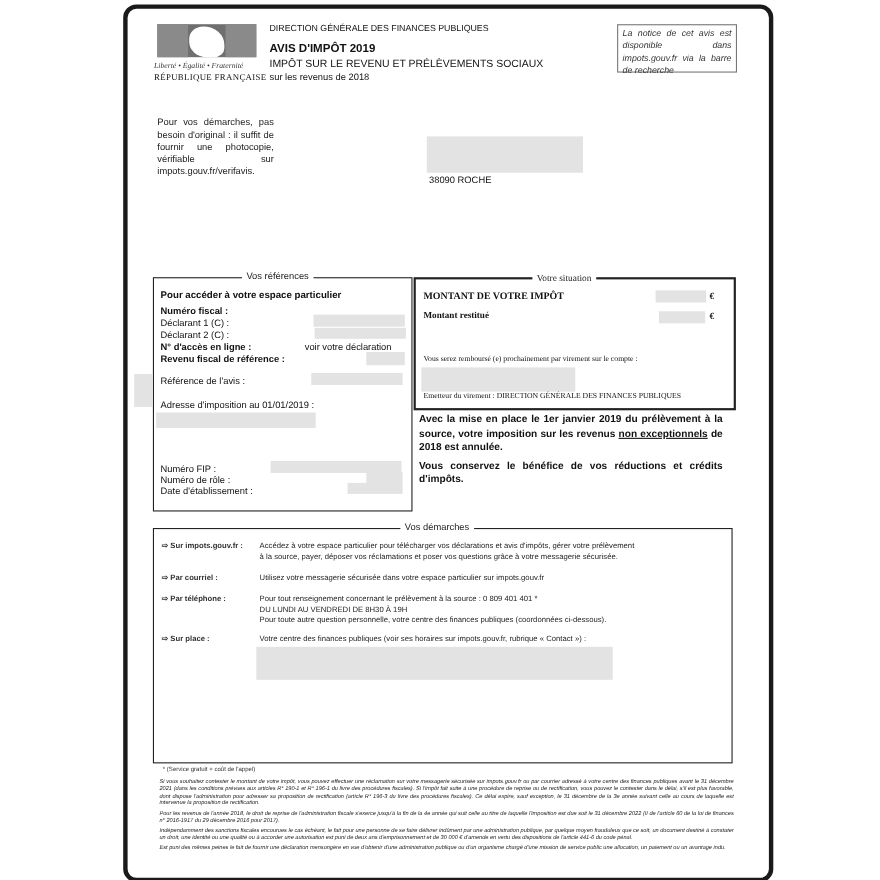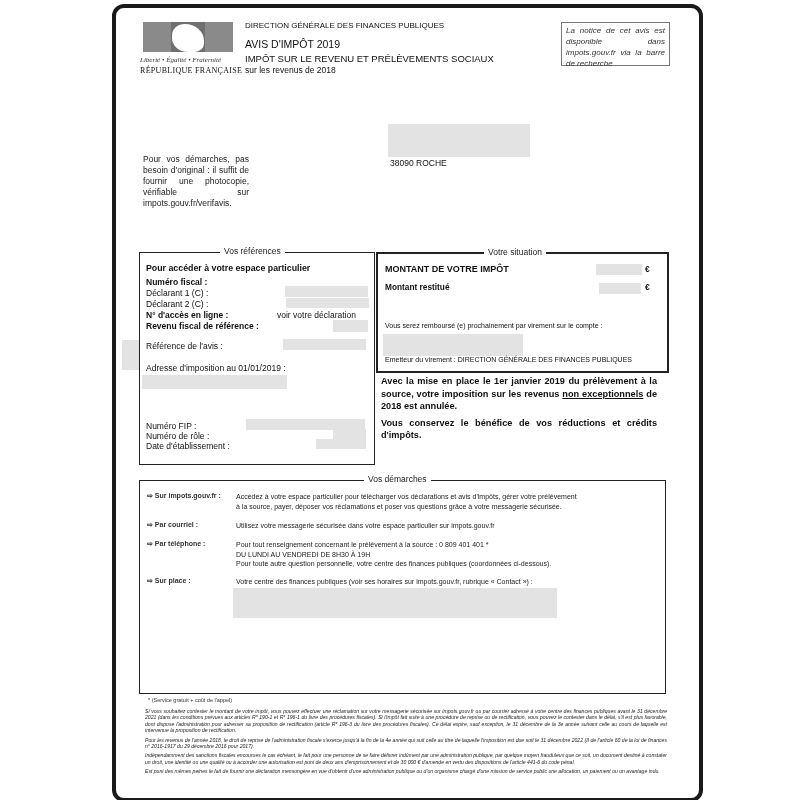--- a/index.html
+++ b/index.html
@@ -16,7 +16,7 @@
   .rf { left:140px; top:66px; font-family:"Liberation Serif", serif; font-size:8px; letter-spacing:0.3px; color:#111; }
 
   .dgfip { left:245px; top:21px; font-size:8px; }
-  .avis-title { left:245px; top:38px; font-size:10.5px; font-weight:normal; }
+  .avis-title { left:245px; top:38px; font-size:10.5px; font-weight:bold; }
   .avis-sub { left:245px; top:53px; font-size:9.5px;text-align:center; }
   .avis-sub2 { left:245px; top:65px; font-size:8.5px; }
 

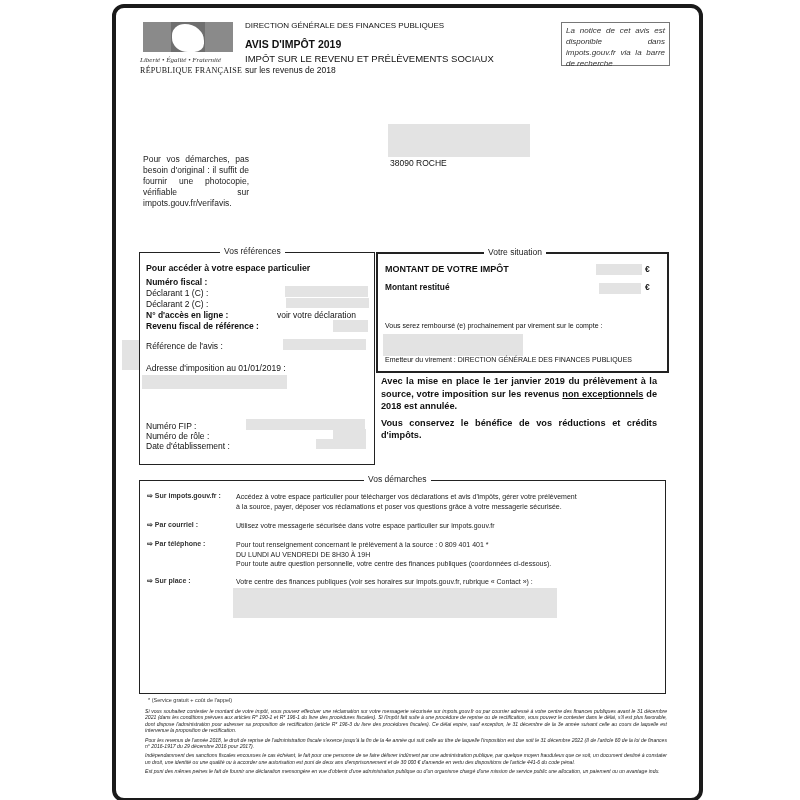--- a/index.html
+++ b/index.html
@@ -22,7 +22,7 @@
 
   .notice { left:561px; top:22px; width:99px; height:38px; border:1px solid #777; font-style:italic; font-size:8px; line-height:11px; padding:2px 4px; text-align:justify; color:#333; }
 
-  .demarches-note { left:143px; top:106px; width:106px; font-size:8.5px; line-height:11px; text-align:justify; color:#222;margin-top:48px; }
+  .demarches-note { left:143px; top:106px; width:106px; font-size:8.5px; line-height:11px; text-align:justify; color:#222; }
   .addr-redact { left:388px; top:124px; width:142px; height:33px; }
   .city { left:390px; top:158px; font-size:8.5px; }
 

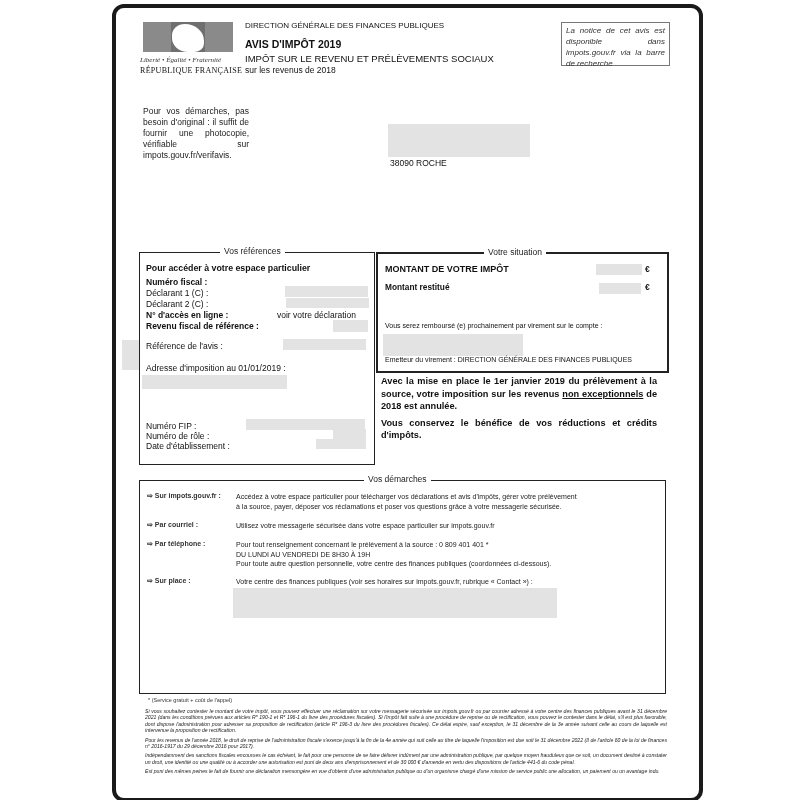--- a/index.html
+++ b/index.html
@@ -30,7 +30,7 @@
   .legend { position:absolute; top:-7px; background:#fff; padding:0 4px; font-size:8.5px; color:#222; }
 
   .refs { left:139px; top:252px; width:234px; height:211px; }
-  .sit { left:376px; top:252px; width:289px; height:117px; border-width:2px; }
+  .sit { left:376px; top:252px; width:289px; height:117px; border-width:2px;font-family:Liberation Serif, serif; }
   .dem { left:139px; top:480px; width:525px; height:212px; }
 
   .lbl { position:absolute; font-size:8.5px; white-space:nowrap;text-align:right; }

